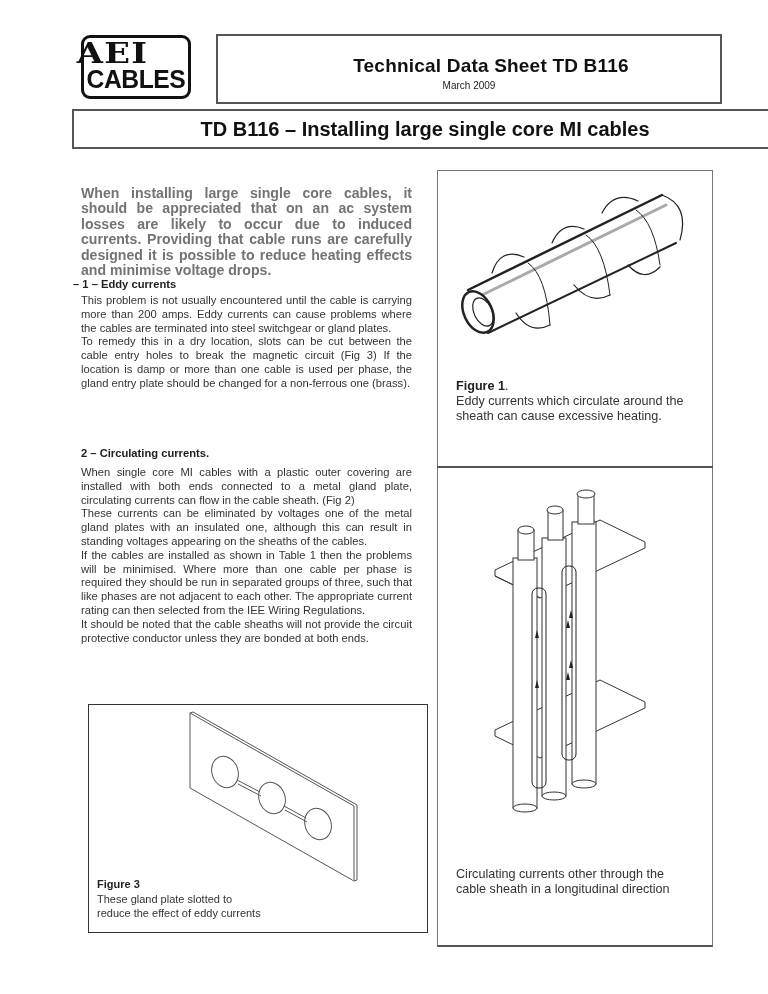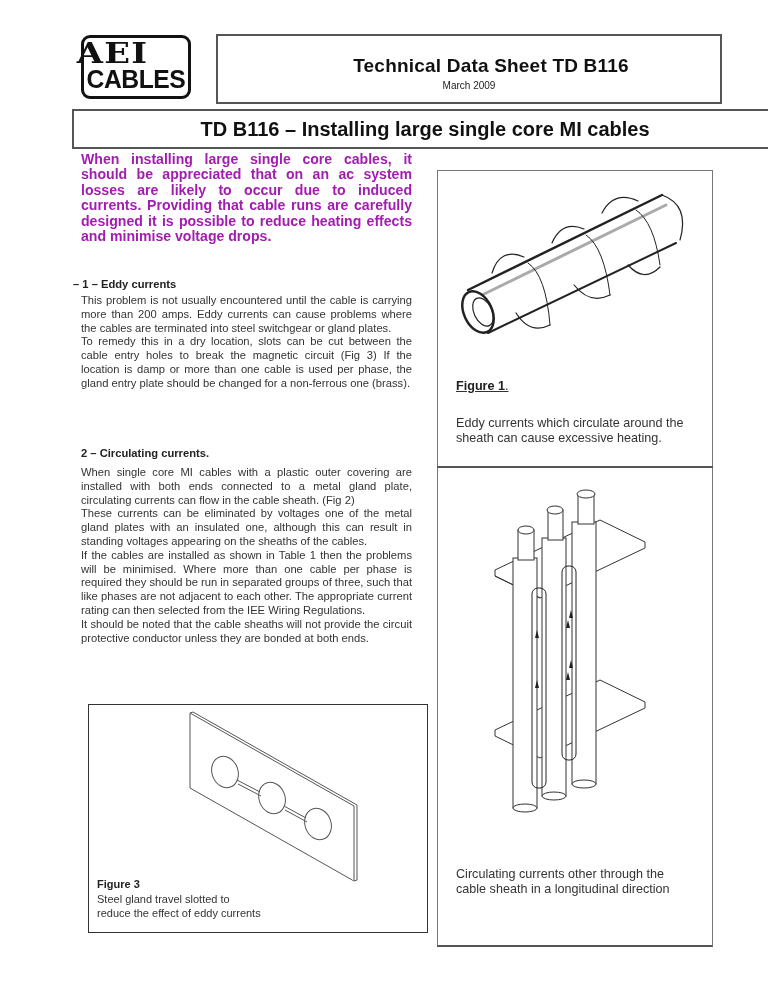--- a/index.html
+++ b/index.html
@@ -14,7 +14,7 @@
   .title-box { left:72px; top:109px; width:706px; height:40px; border:2px solid #555; box-sizing:border-box; text-align:center; }
   .title-box .doc-title { font-weight:bold; font-size:20px; line-height:36px; color:#111; }
   .left-col { left:81px; width:331px; }
-  .intro { top:152px; font-weight:bold; font-size:14.1px; line-height:15.4px; text-align:justify; color:#a21caf; }
+  .intro { top:186px; font-weight:bold; font-size:14.1px; line-height:15.4px; text-align:justify; color:#737373; }
   .heading { font-weight:bold; font-size:11.2px; color:#222; }
   .para { font-size:11.2px; line-height:13.8px; text-align:justify; color:#333; }
   .para p { margin:0; }

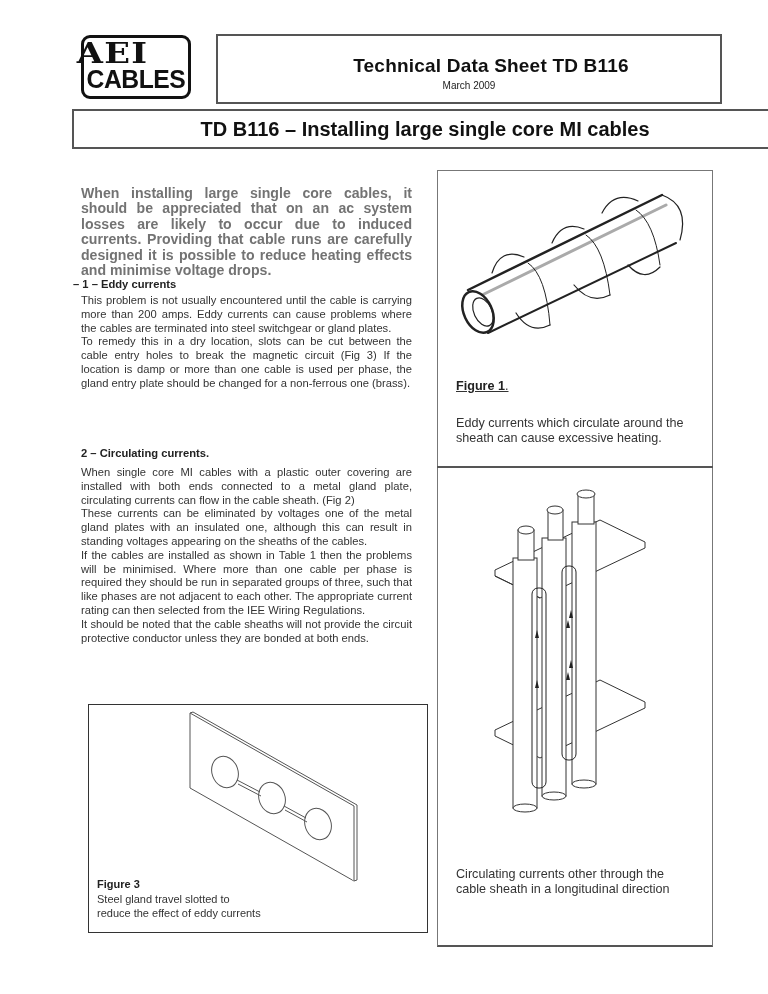--- a/index.html
+++ b/index.html
@@ -87,7 +87,7 @@
 </svg>
 
 <div class="abs fig-cap" style="left:456px; top:379px; width:240px;">
-  <div style="margin-bottom:22px;text-decoration:underline;"><span class="label">Figure 1</span><span>.</span></div>
+  <div style="margin-bottom:0;"><span class="label">Figure 1</span><span>.</span></div>
   <div>Eddy currents which circulate around the sheath can cause excessive heating.</div>
 </div>
 

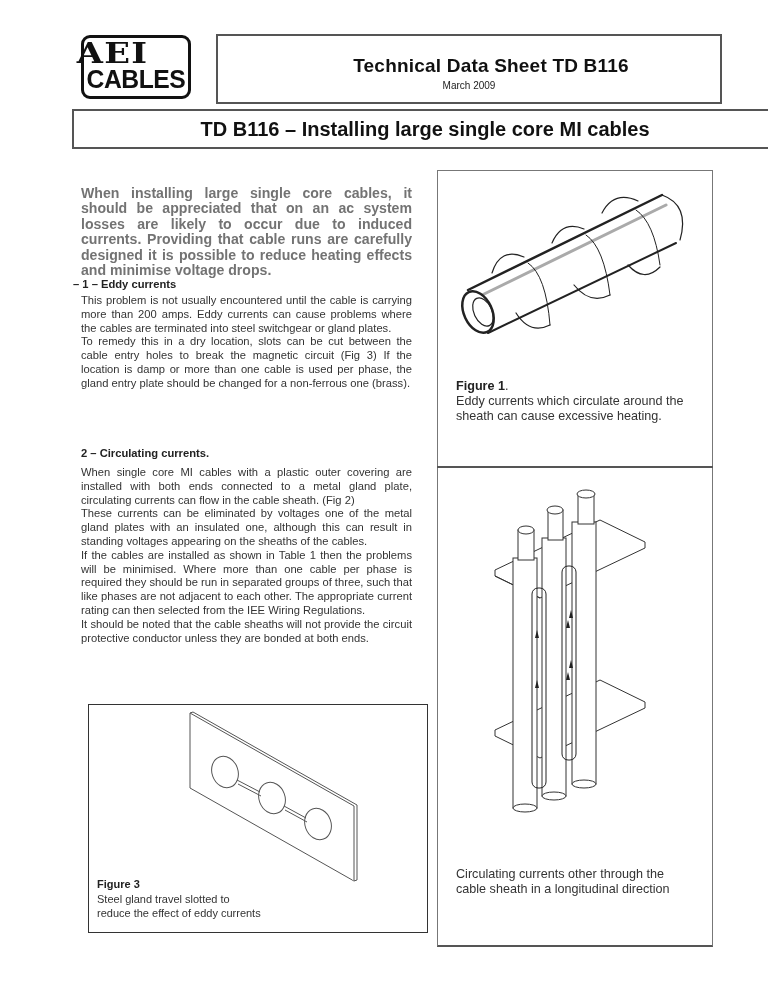--- a/index.html
+++ b/index.html
@@ -148,7 +148,7 @@
 </svg>
 <div class="abs fig-cap" style="left:97px; top:877px; width:320px; font-size:11px; line-height:14.5px;">
   <div class="label">Figure 3</div>
-  <div>Steel gland travel slotted to</div>
+  <div>These gland plate slotted to</div>
   <div>reduce the effect of eddy currents</div>
 </div>
 

